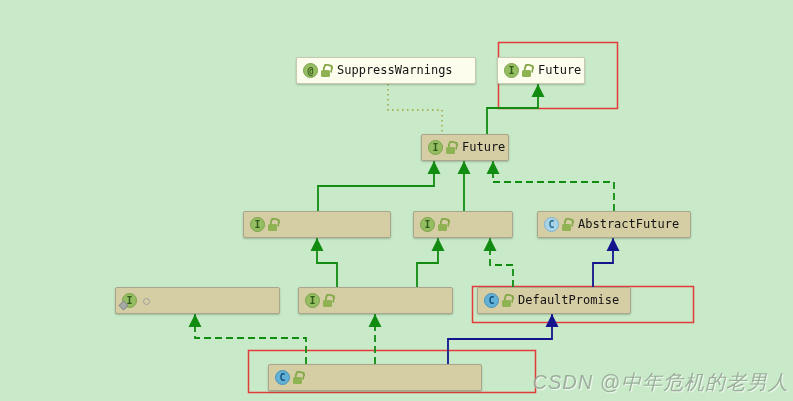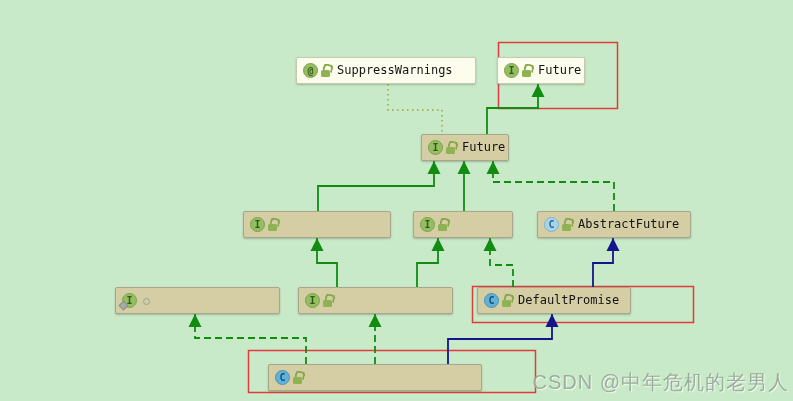--- a/index.html
+++ b/index.html
@@ -57,6 +57,7 @@
     color:rgba(145,162,145,.85);
     text-shadow:1px 1px 1px rgba(255,255,255,.8);
     white-space:nowrap;
+    font-style:italic;
   }
 </style>
 </head>

